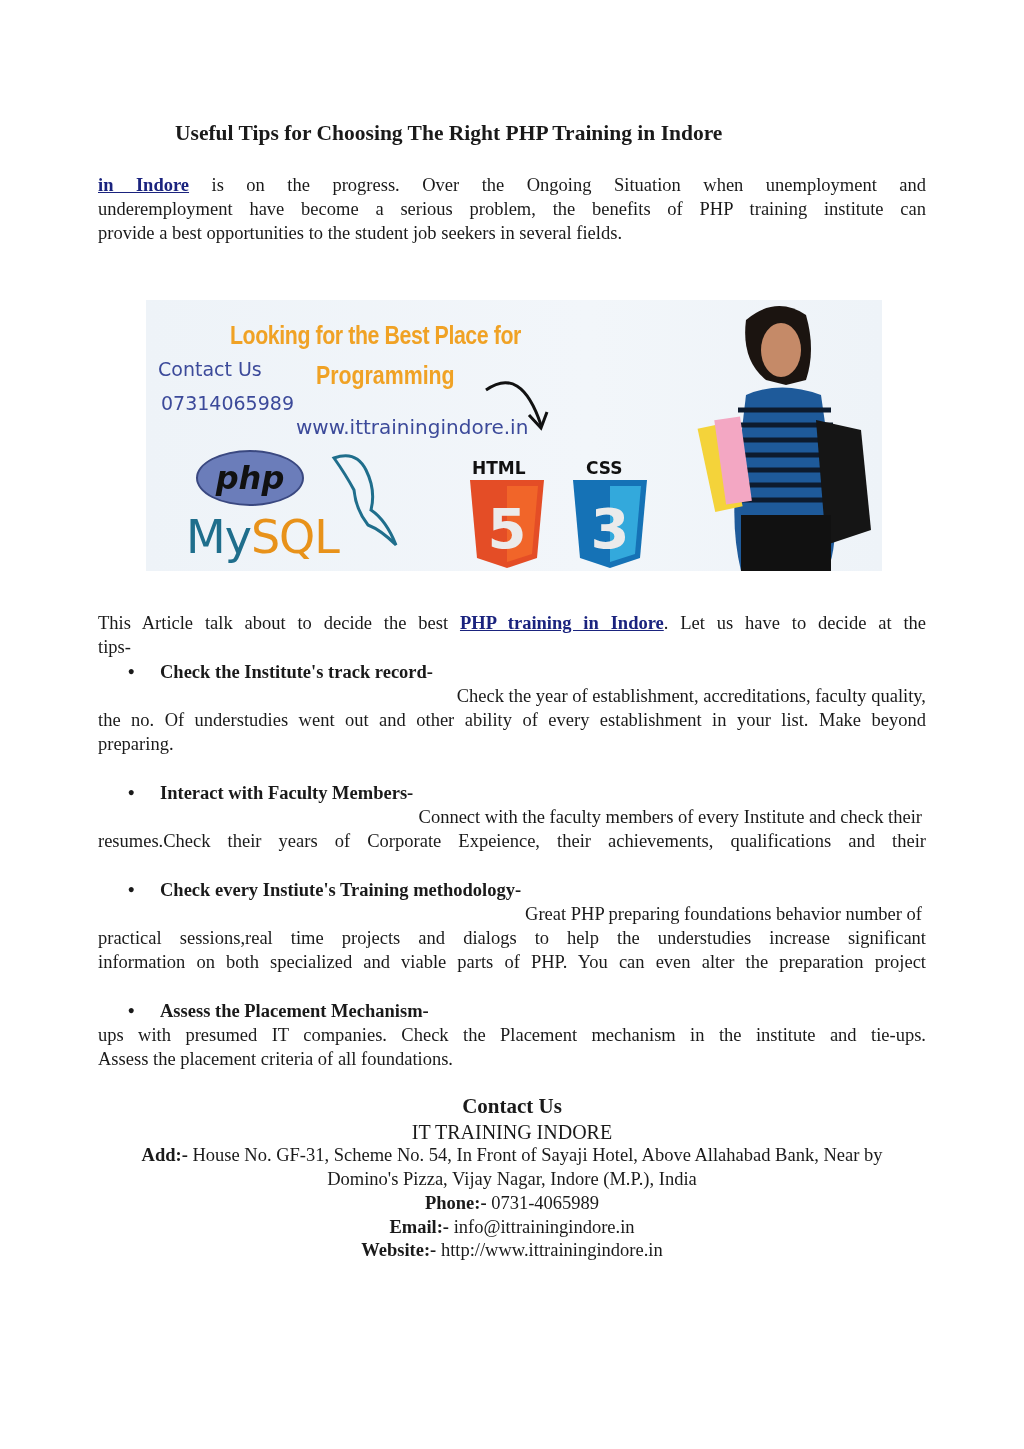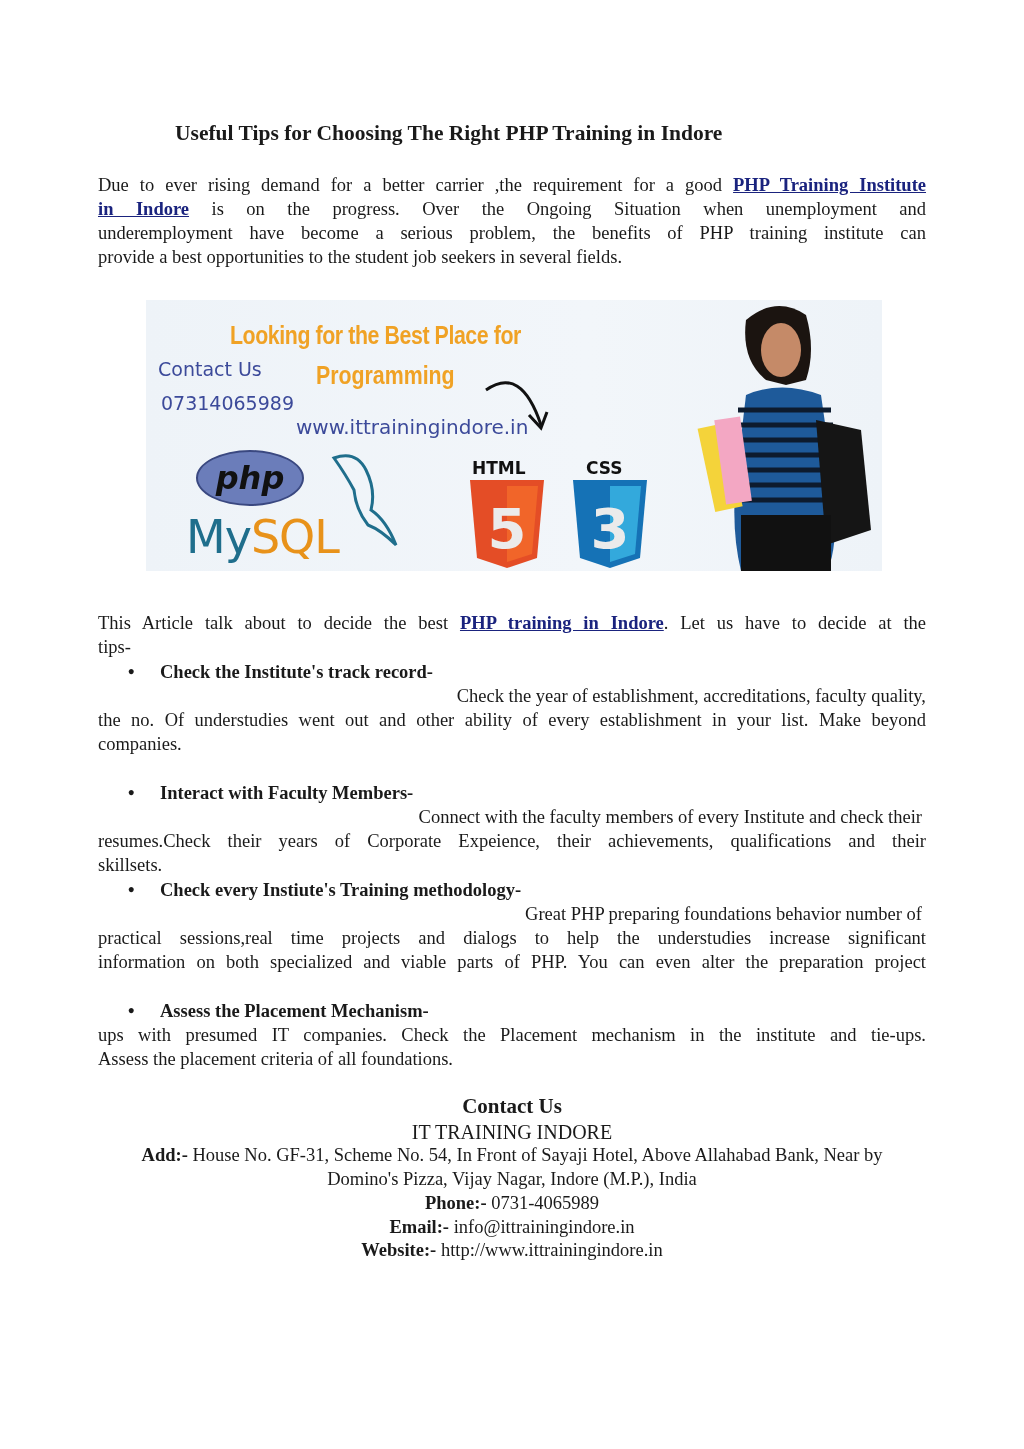--- a/index.html
+++ b/index.html
@@ -49,7 +49,6 @@
   <div class="title">Useful Tips for Choosing The Right PHP Training in Indore</div>
 
   <div class="p" style="top:173px;">
-    <span class="just"><span>Due to ever rising demand for a better carrier ,the requirement for a good </span><a class="link" href="#">PHP Training Institute</a></span>
     <span class="just"><a class="link" href="#">in Indore</a><span> is on the progress. Over the Ongoing Situation when unemployment and</span></span>
     <span class="just">underemployment have become a serious problem, the benefits of PHP training institute can</span>
     <span style="display:block;">provide a best opportunities to the student job seekers in several fields.</span>

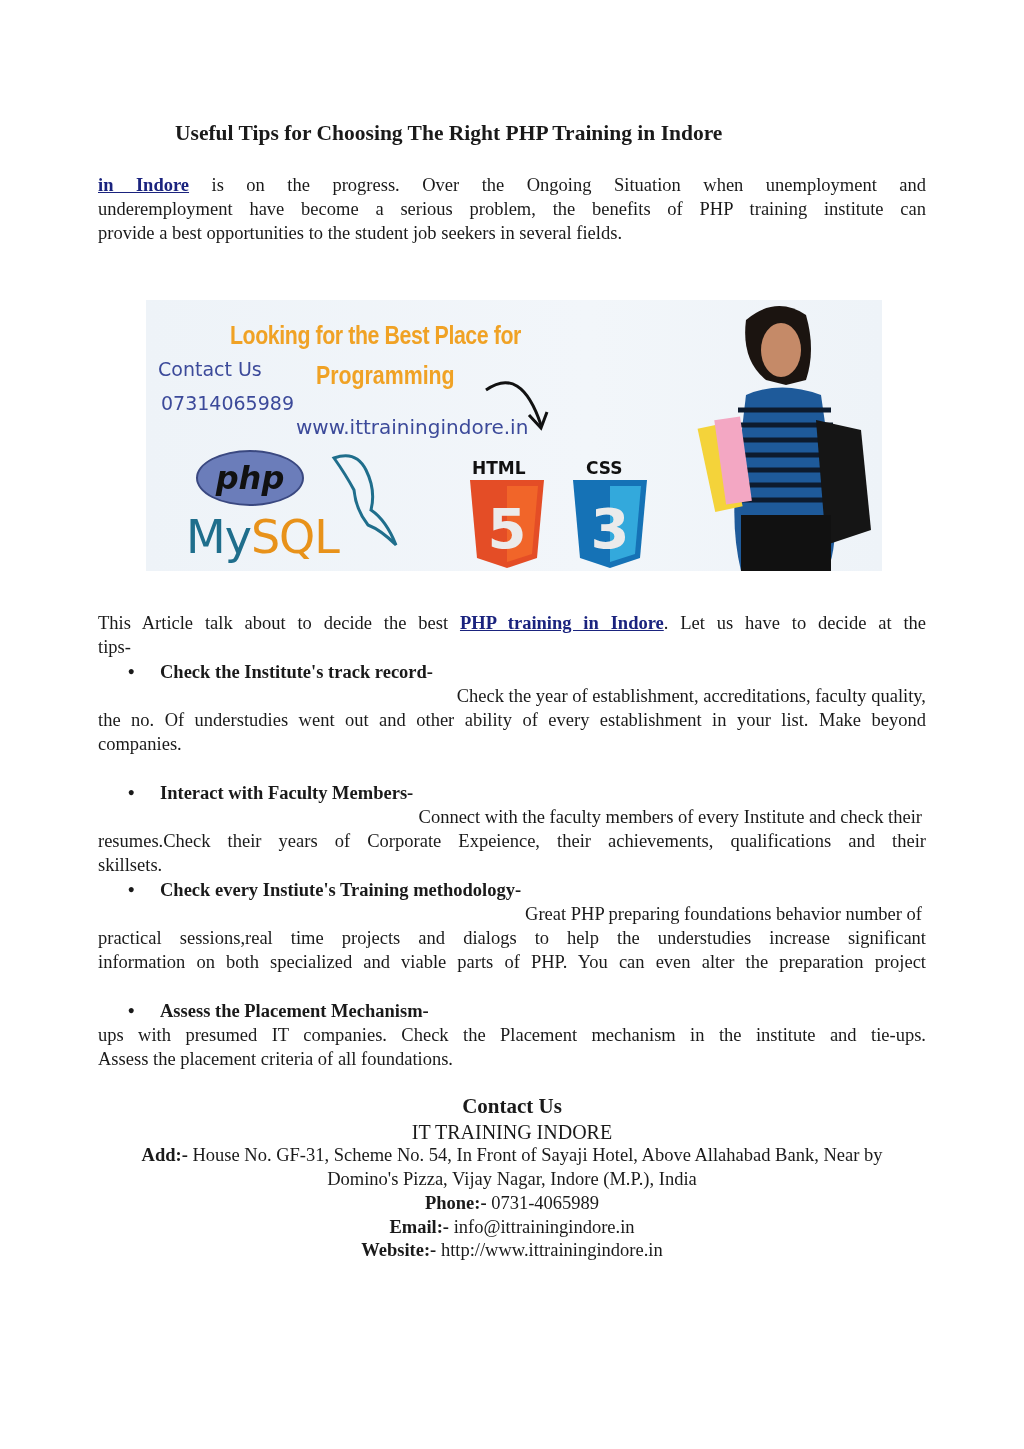--- a/index.html
+++ b/index.html
@@ -66,7 +66,7 @@
   <div class="p" style="top:684px;">
     <span class="indent-line">Check the year of establishment, accreditations, faculty quality,</span>
     <span class="just">the no. Of understudies went out and other ability of every establishment in your list. Make beyond</span>
-    <span style="display:block;">companies.</span>
+    <span style="display:block;">preparing.</span>
   </div>
 
   <div class="bullet-row" style="top:781px;">

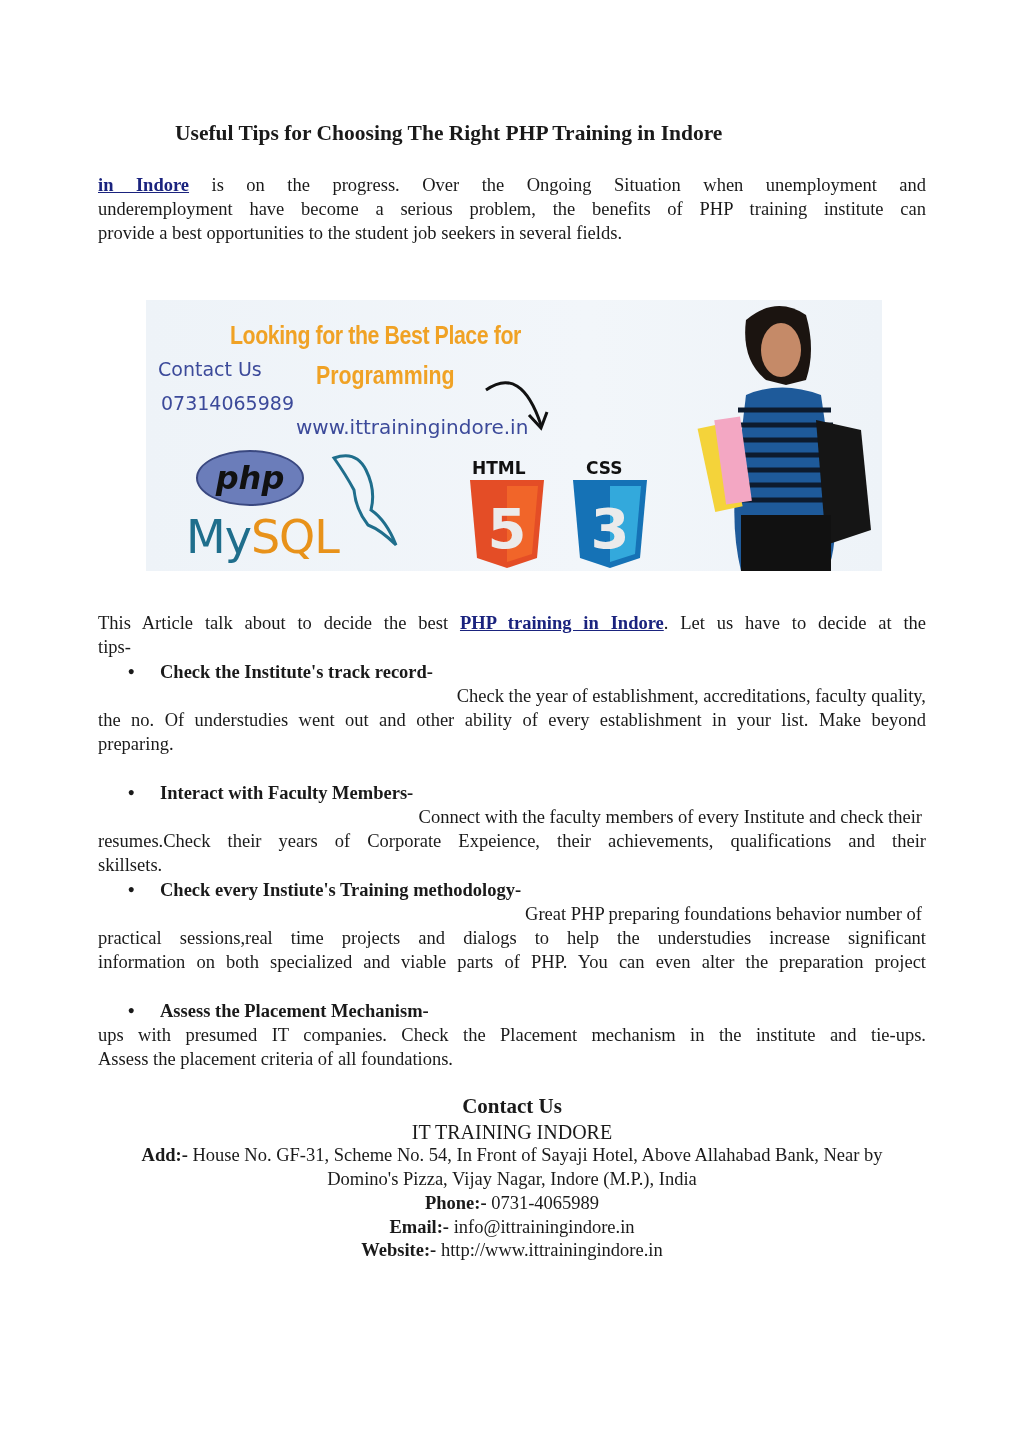--- a/index.html
+++ b/index.html
@@ -76,7 +76,6 @@
   <div class="p" style="top:805px;">
     <span class="indent-line" style="padding-right:4px;">Connect with  the faculty members of every Institute and check their</span>
     <span class="just">resumes.Check their years of Corporate Expeience, their achievements, qualifications and their</span>
-    <span style="display:block;">skillsets.</span>
   </div>
 
   <div class="bullet-row" style="top:878px;">

